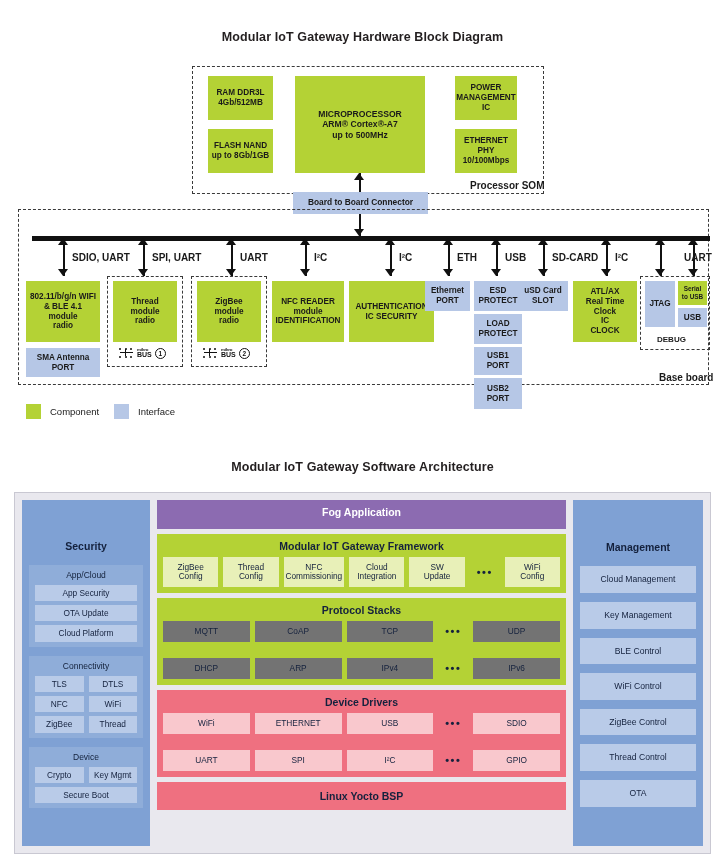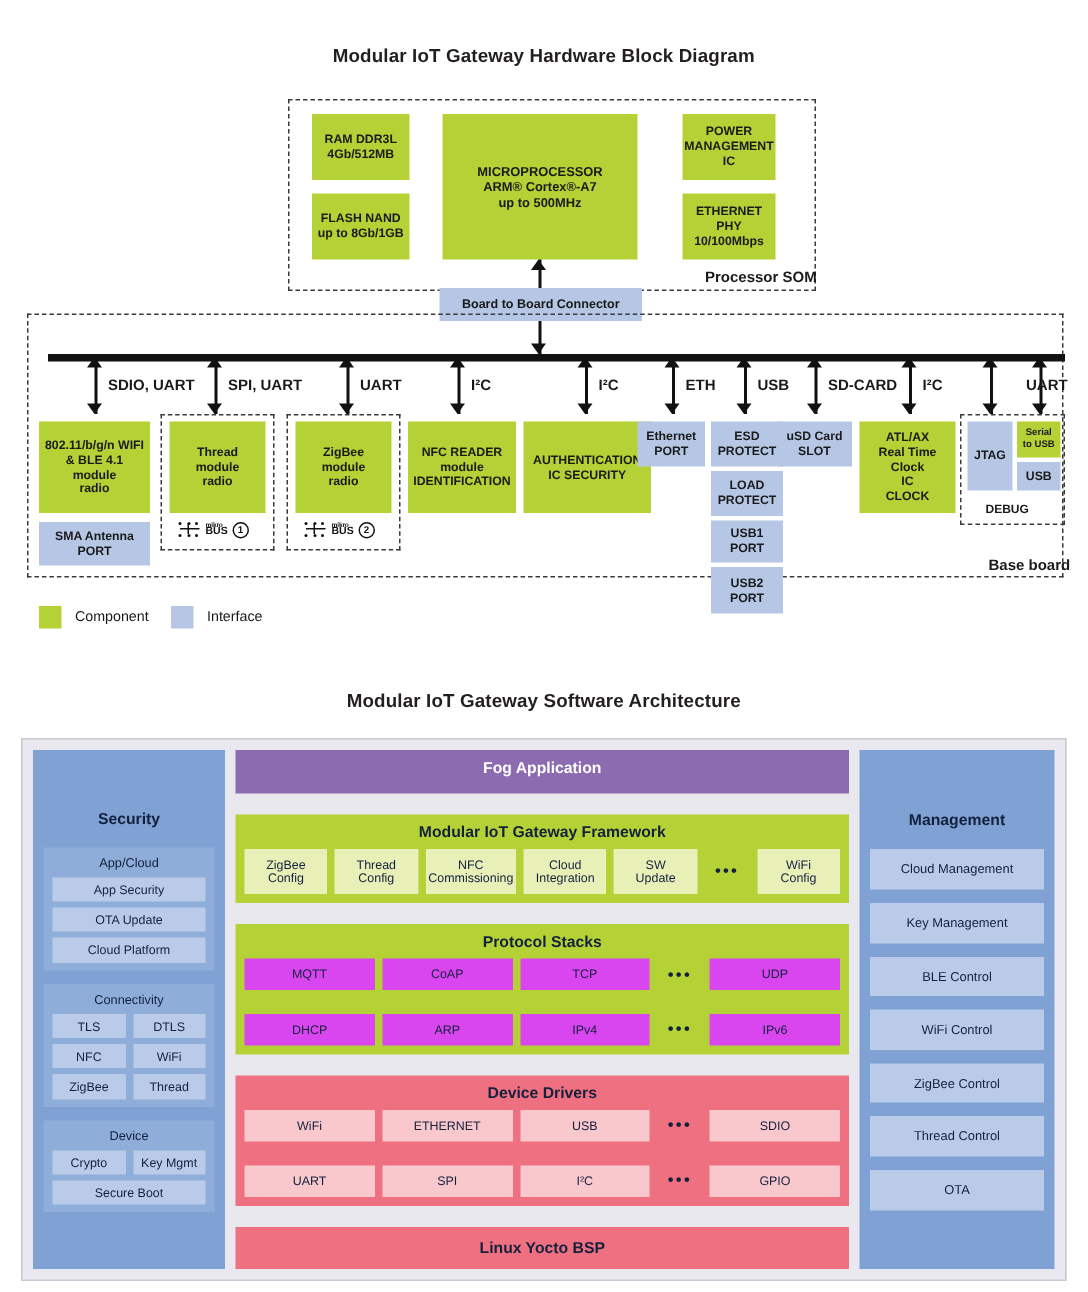--- a/index.html
+++ b/index.html
@@ -143,7 +143,7 @@
     line-height:1;
   }
 
-  .col-mid { flex:1; gap:5px;justify-content:space-between; }
+  .col-mid { flex:1; gap:5px; }
   .band { padding:5px 6px 6px; }
   .band-head {
     text-align:center; font-weight:bold; font-size:10.5px;

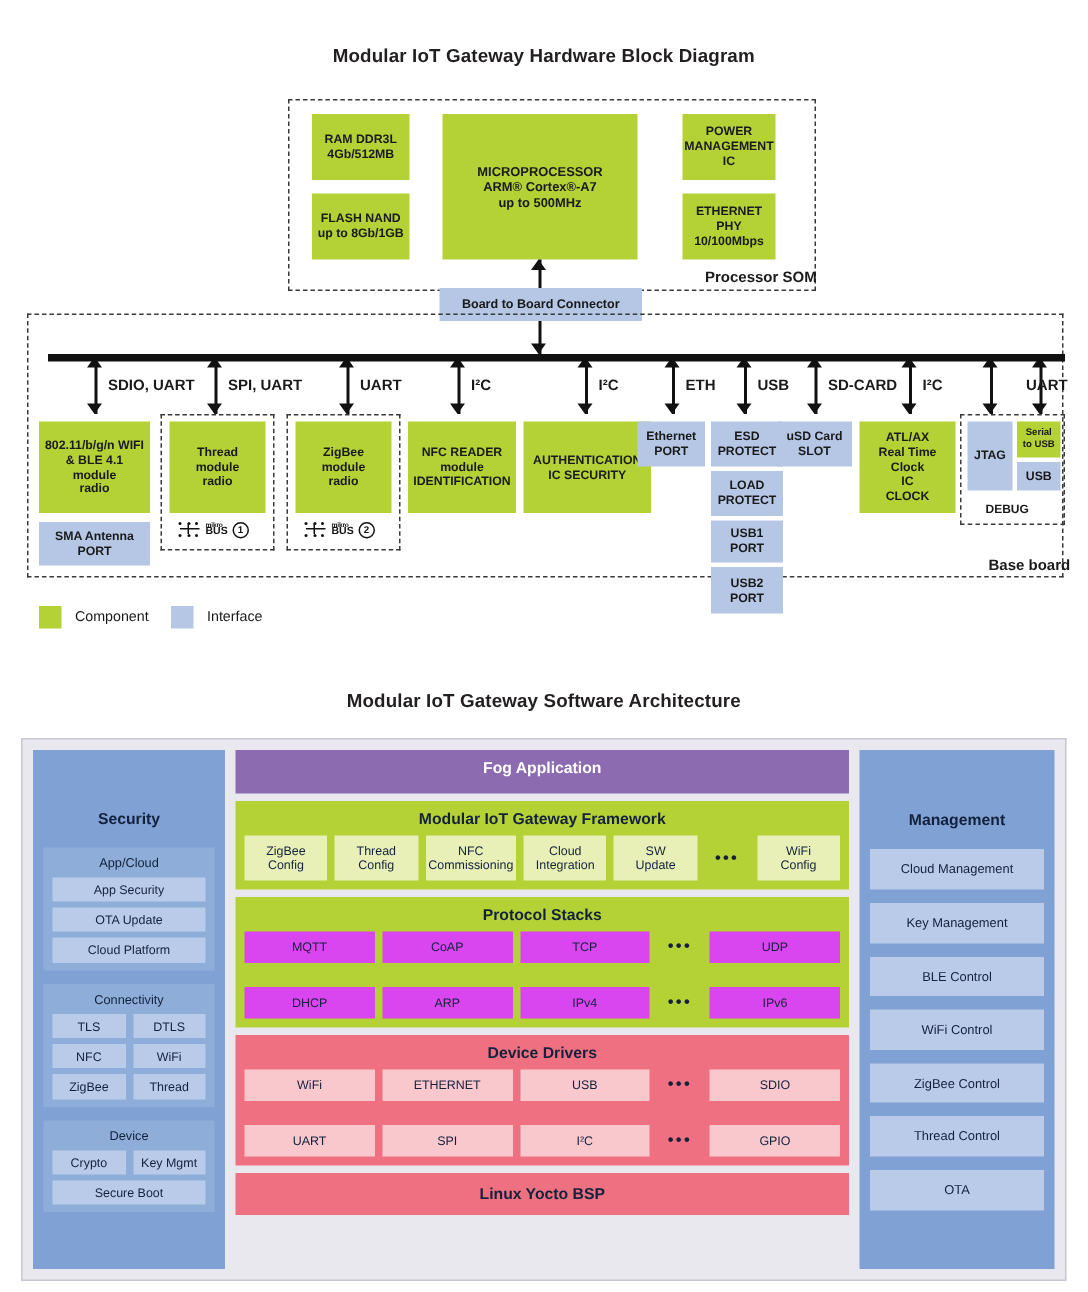--- a/index.html
+++ b/index.html
@@ -175,7 +175,7 @@
   .band-fw .chip { background:#e8f0b8; }
 
   .band-proto{ background:#b4d235; }
-  .band-proto .chip { background:#d946ef; }
+  .band-proto .chip { background:#737373; }
 
   .band-dd   { background:#ef7080; }
   .band-dd .chip { background:#f9c8cd; }

